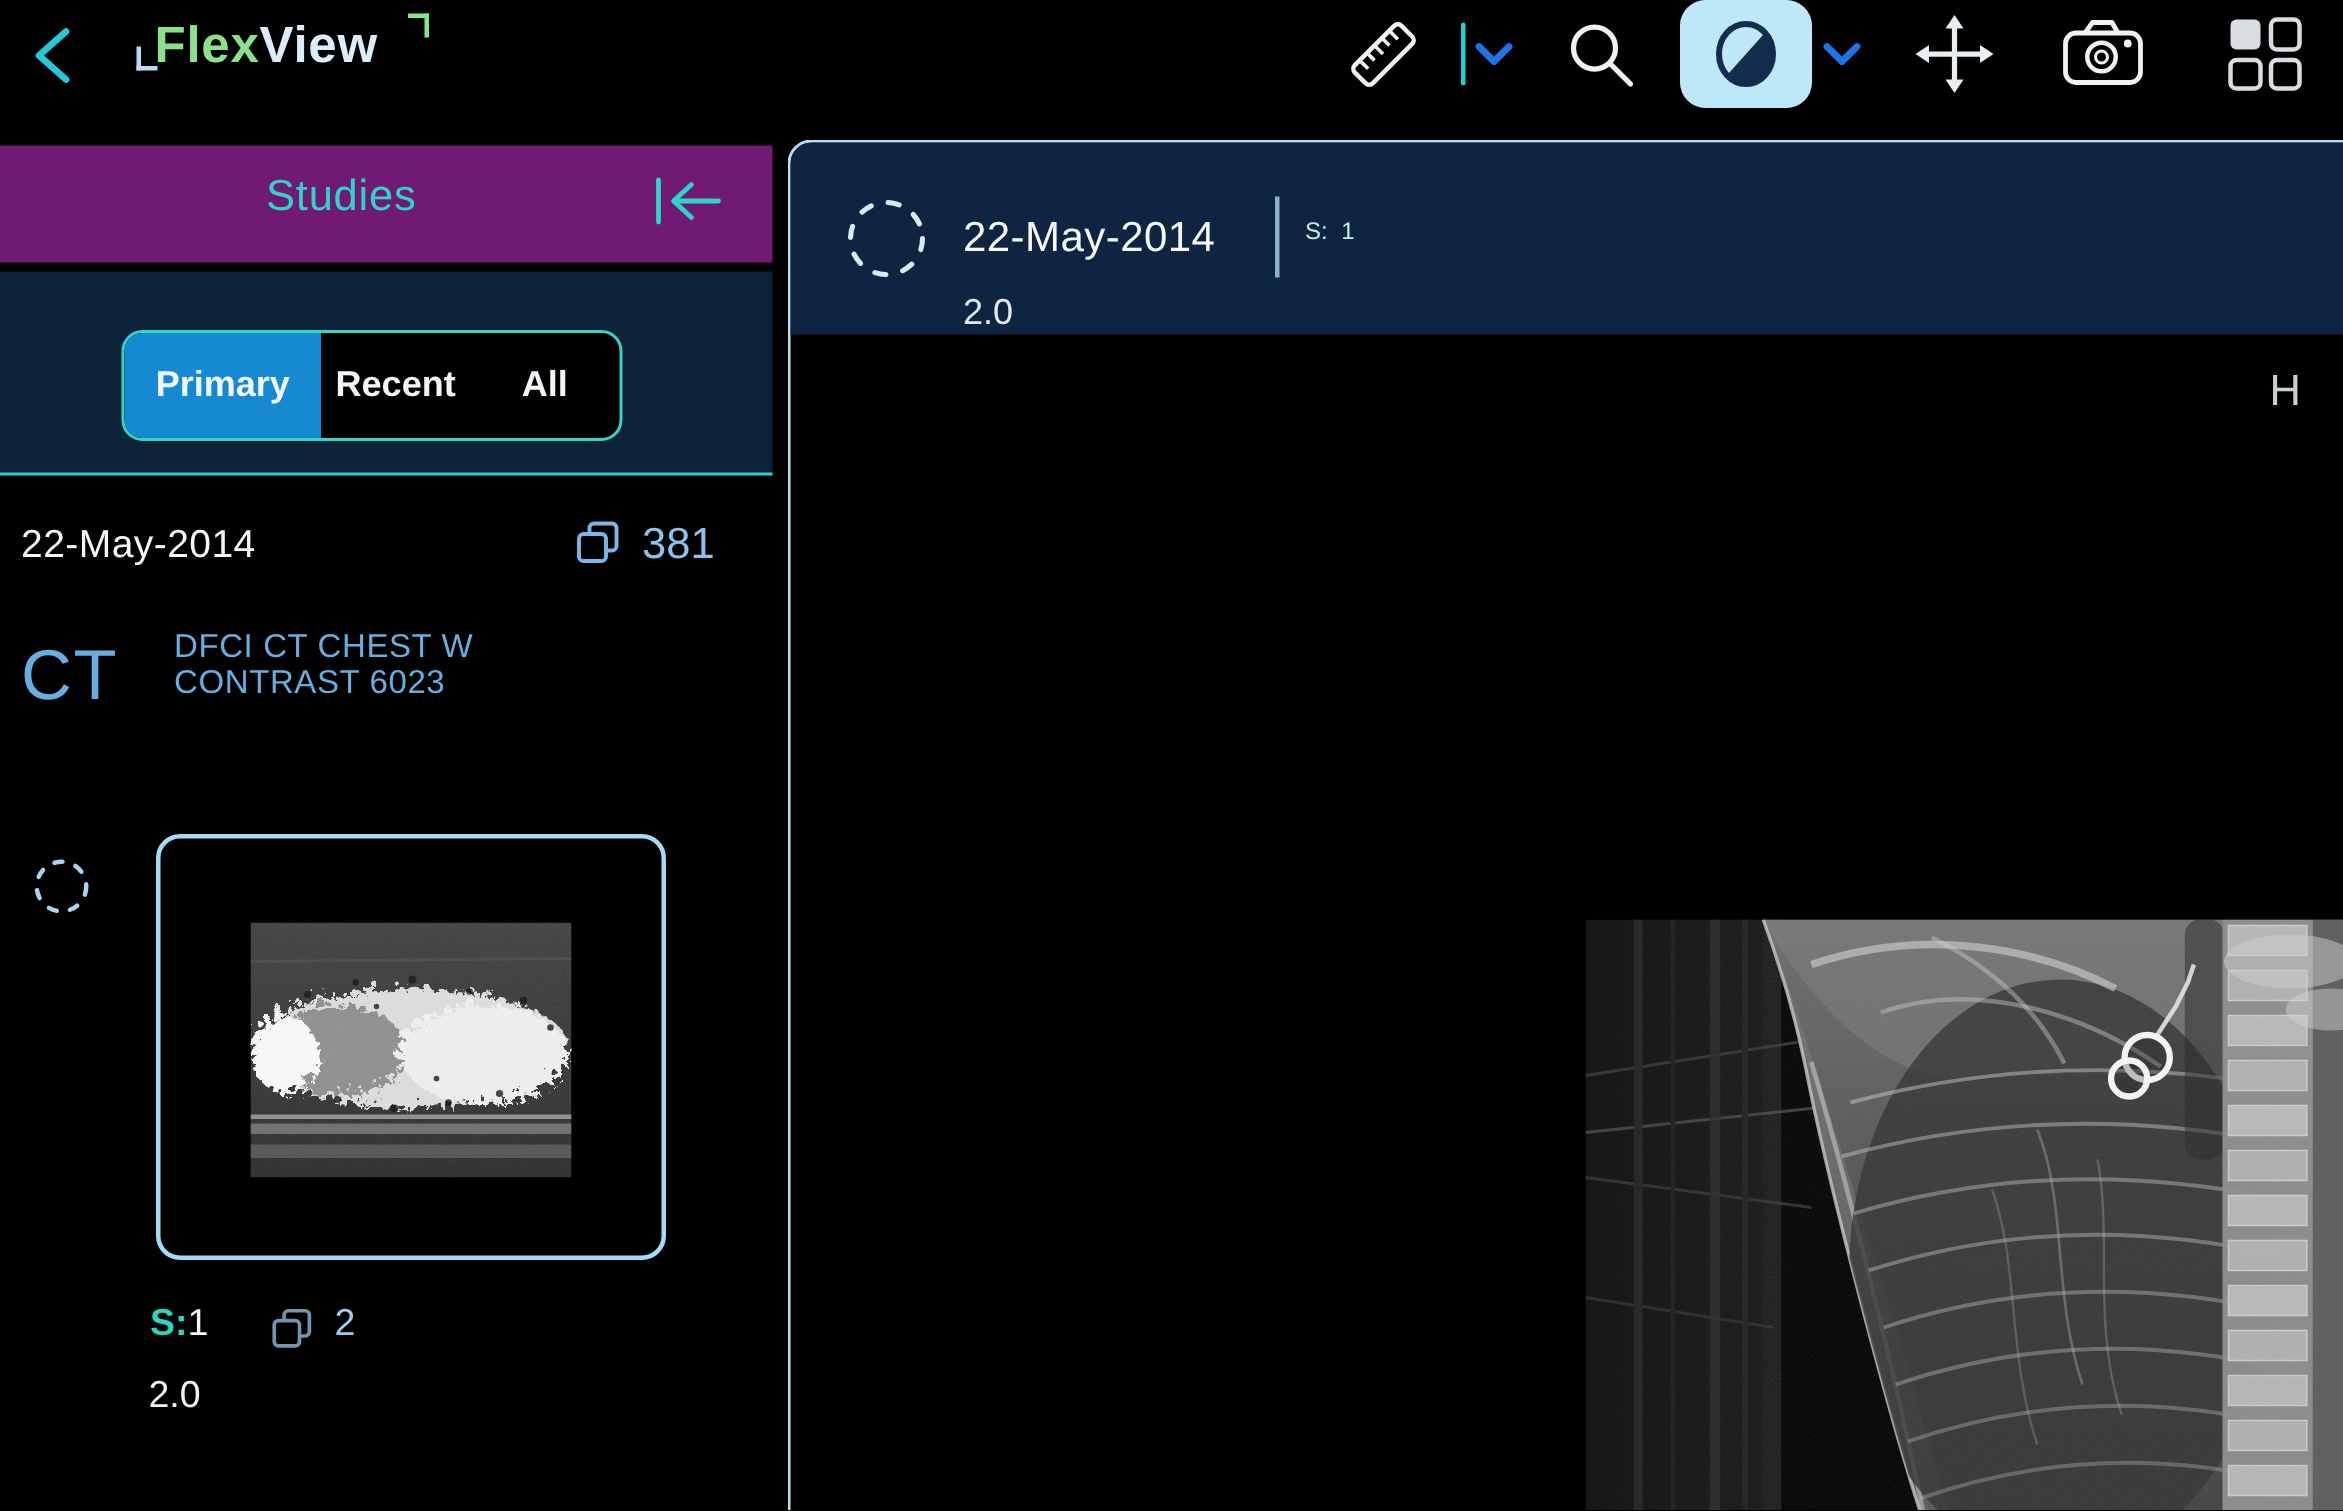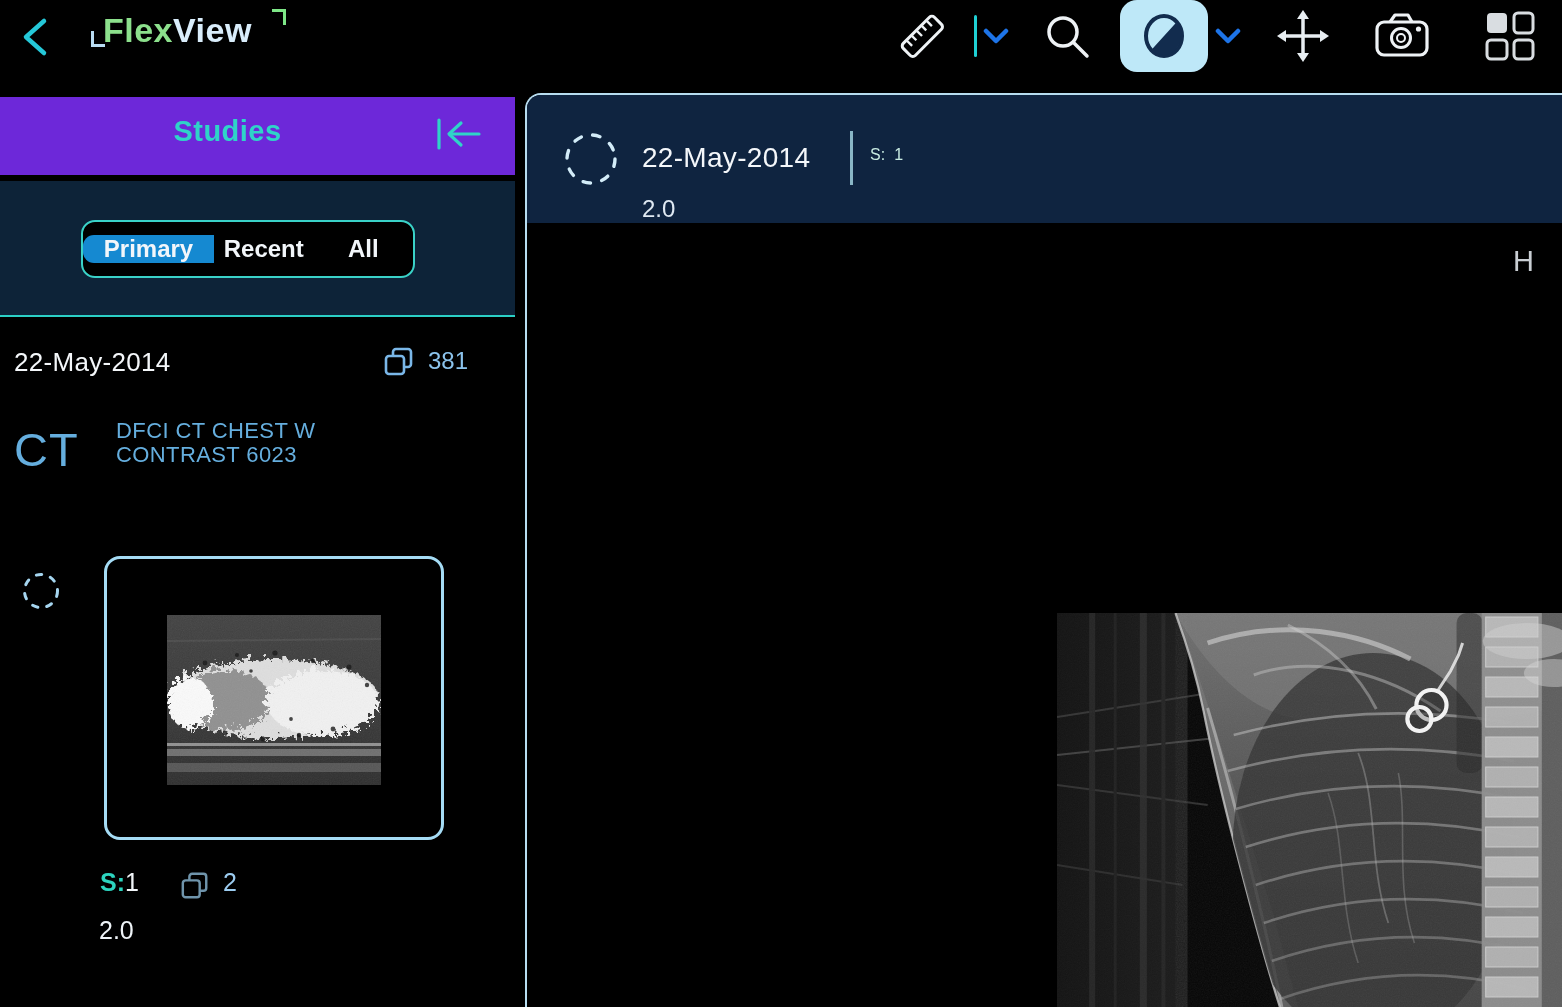--- a/index.html
+++ b/index.html
@@ -21,7 +21,7 @@
   .tb-divider { position:absolute; left:974px; top:15px; width:3px; height:42px; background:#1fd0d4; border-radius:2px; }
 
   
-  .sb-header { position:absolute; left:0; top:97px; width:515px; height:78px; background:#6d28d9;font-weight:bold; }
+  .sb-header { position:absolute; left:0; top:97px; width:515px; height:78px; background:#701a75; }
   .sb-title { position:absolute; left:0; right:60px; top:18px; text-align:center; font-size:29px; color:#2fd4c8; letter-spacing:.5px; }
   .sb-collapse { position:absolute; right:30px; top:16px; width:52px; height:44px; background:none; border:none; cursor:pointer; }
   .sb-tabs-section { position:absolute; left:0; top:181px; width:515px; height:136px; background:#0d2338; border-bottom:2px solid #2bd0c6; }

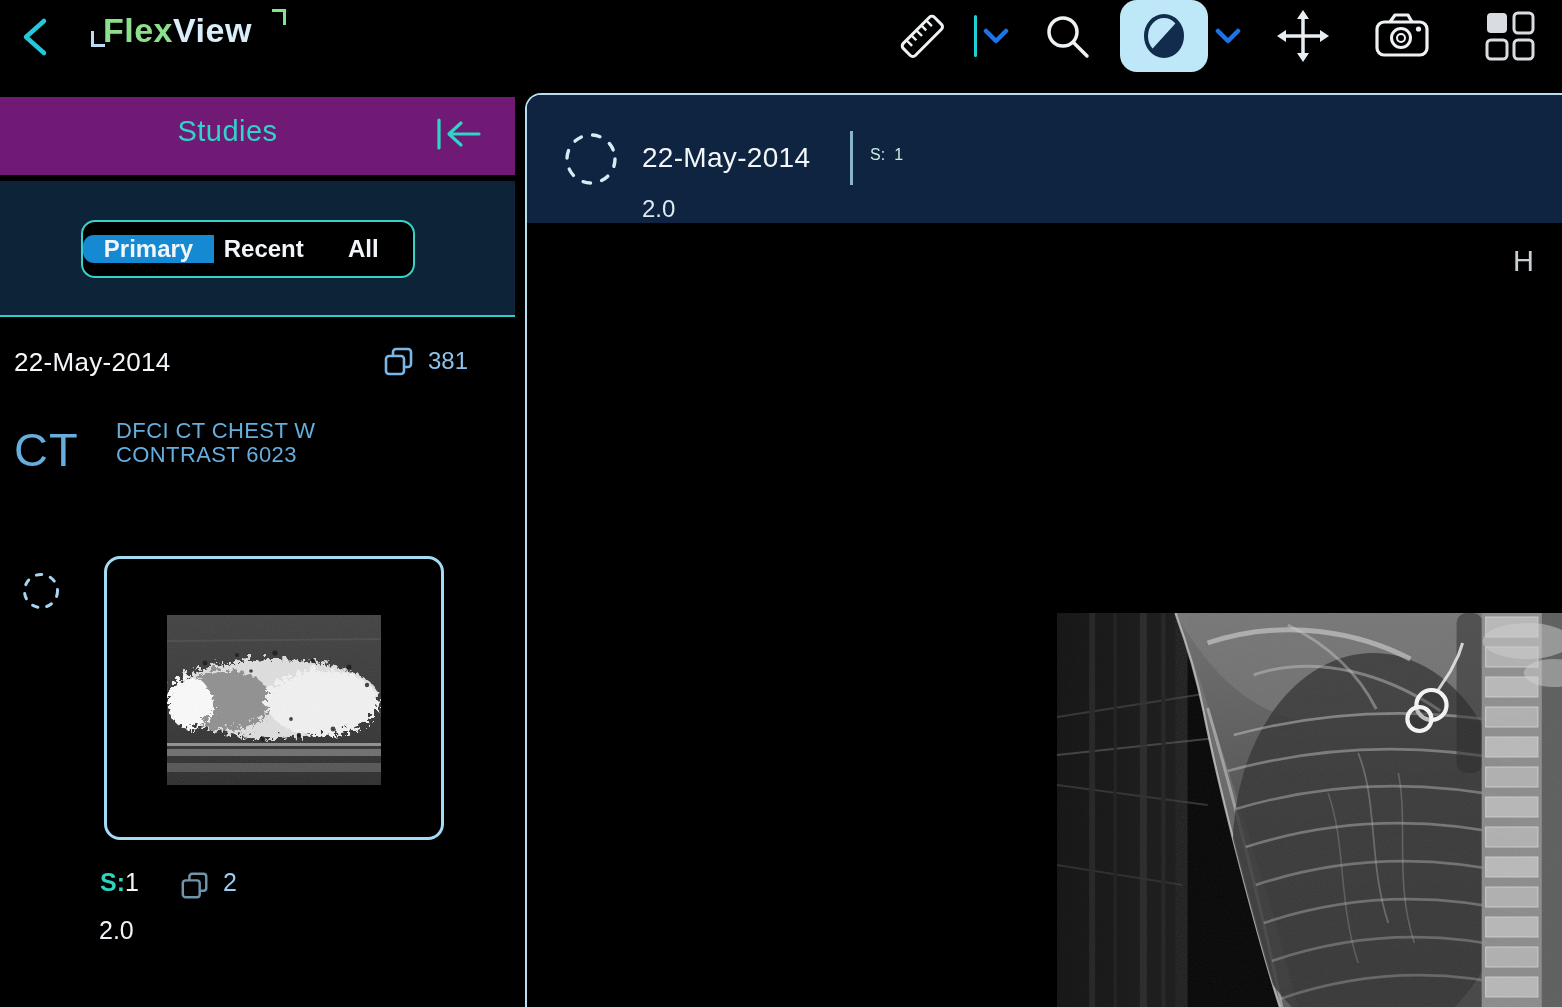--- a/index.html
+++ b/index.html
@@ -25,7 +25,7 @@
   .sb-title { position:absolute; left:0; right:60px; top:18px; text-align:center; font-size:29px; color:#2fd4c8; letter-spacing:.5px; }
   .sb-collapse { position:absolute; right:30px; top:16px; width:52px; height:44px; background:none; border:none; cursor:pointer; }
   .sb-tabs-section { position:absolute; left:0; top:181px; width:515px; height:136px; background:#0d2338; border-bottom:2px solid #2bd0c6; }
-  .seg { position:absolute; left:81px; top:39px; width:334px; height:58px; border:2px solid #3ad2c8; border-radius:14px; background:#000; display:flex; overflow:hidden;align-items:center; }
+  .seg { position:absolute; left:81px; top:39px; width:334px; height:74px; border:2px solid #3ad2c8; border-radius:14px; background:#000; display:flex; overflow:hidden; }
   .seg-item { flex:1; display:flex; align-items:center; justify-content:center; font-size:24px; font-weight:600; color:#f2f6fa; background:transparent; border:none; cursor:pointer; }
   .seg-item.active { background:#1589d1; border-radius:11px 0 0 11px; flex:0 0 131px; }
 

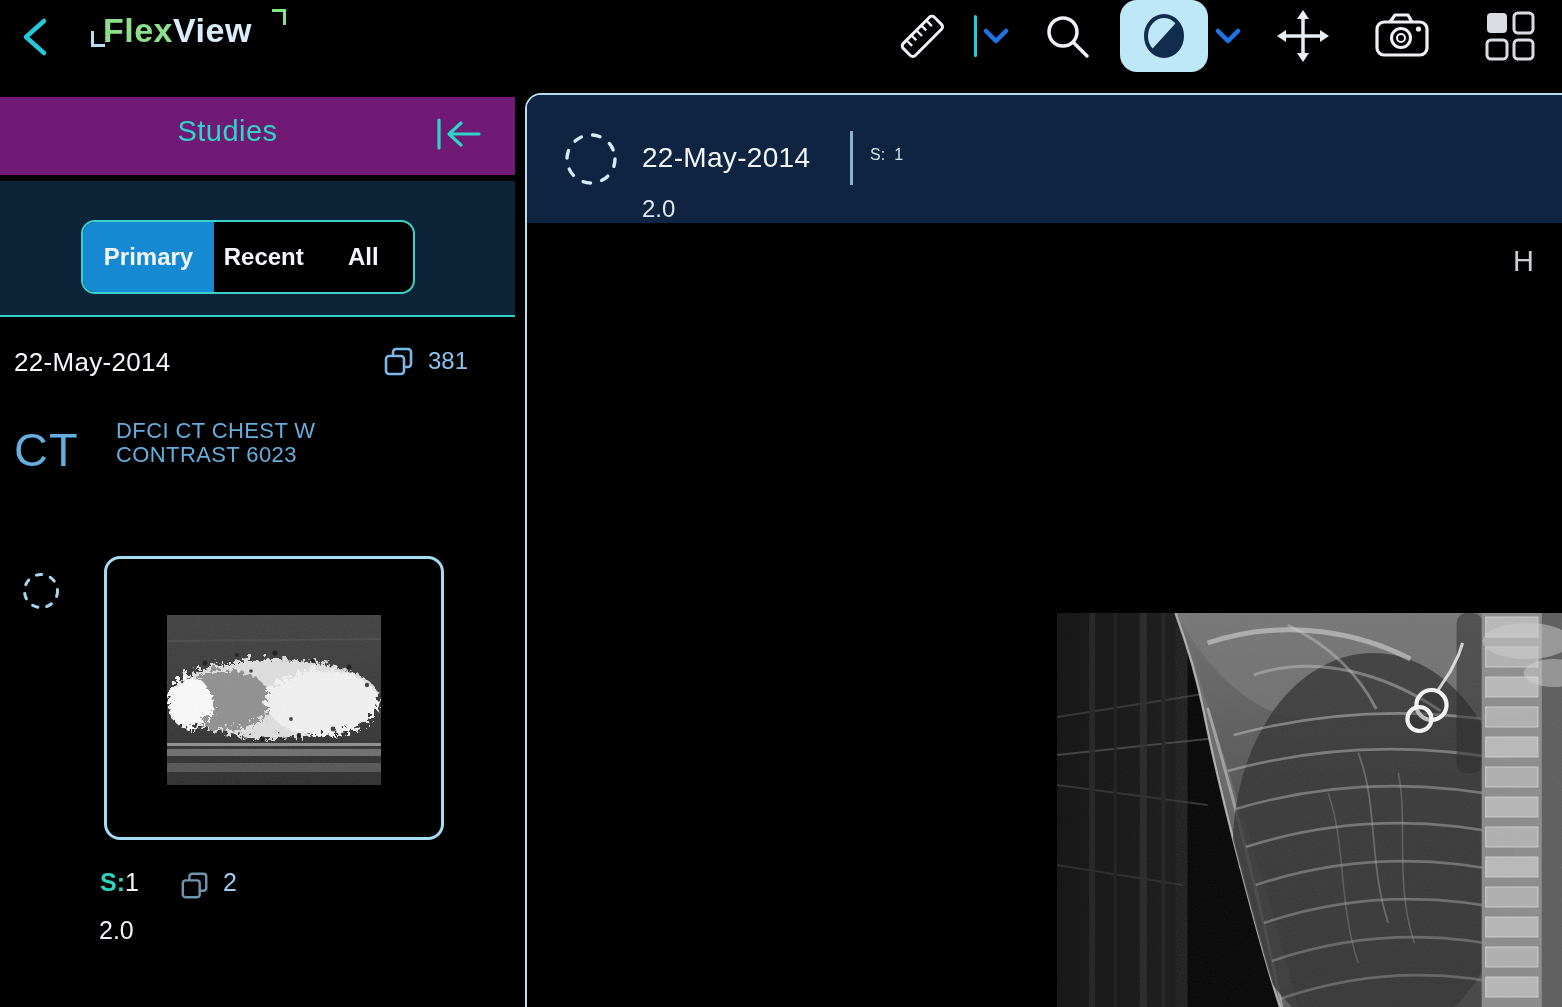--- a/index.html
+++ b/index.html
@@ -31,7 +31,7 @@
 
   .study-row { position:absolute; left:0; top:338px; width:515px; height:48px; cursor:pointer; }
   .study-date { position:absolute; left:14px; top:9px; font-size:26px; color:#f4f7fa; letter-spacing:.3px; }
-  .study-count { position:absolute; left:428px; top:9px; font-size:24px; color:#8bc3ec; }
+  .study-count { position:absolute; left:428px; top:9px; font-size:29px; color:#8bc3ec; }
   .series-head { position:absolute; left:0; top:410px; width:515px; height:80px; cursor:pointer; }
   .modality { position:absolute; left:14px; top:12px; font-size:47px; color:#65aede; letter-spacing:1px; }
   .study-desc { position:absolute; left:116px; top:9px; width:240px; font-size:22px; line-height:24px; color:#65aede; letter-spacing:.4px; }

